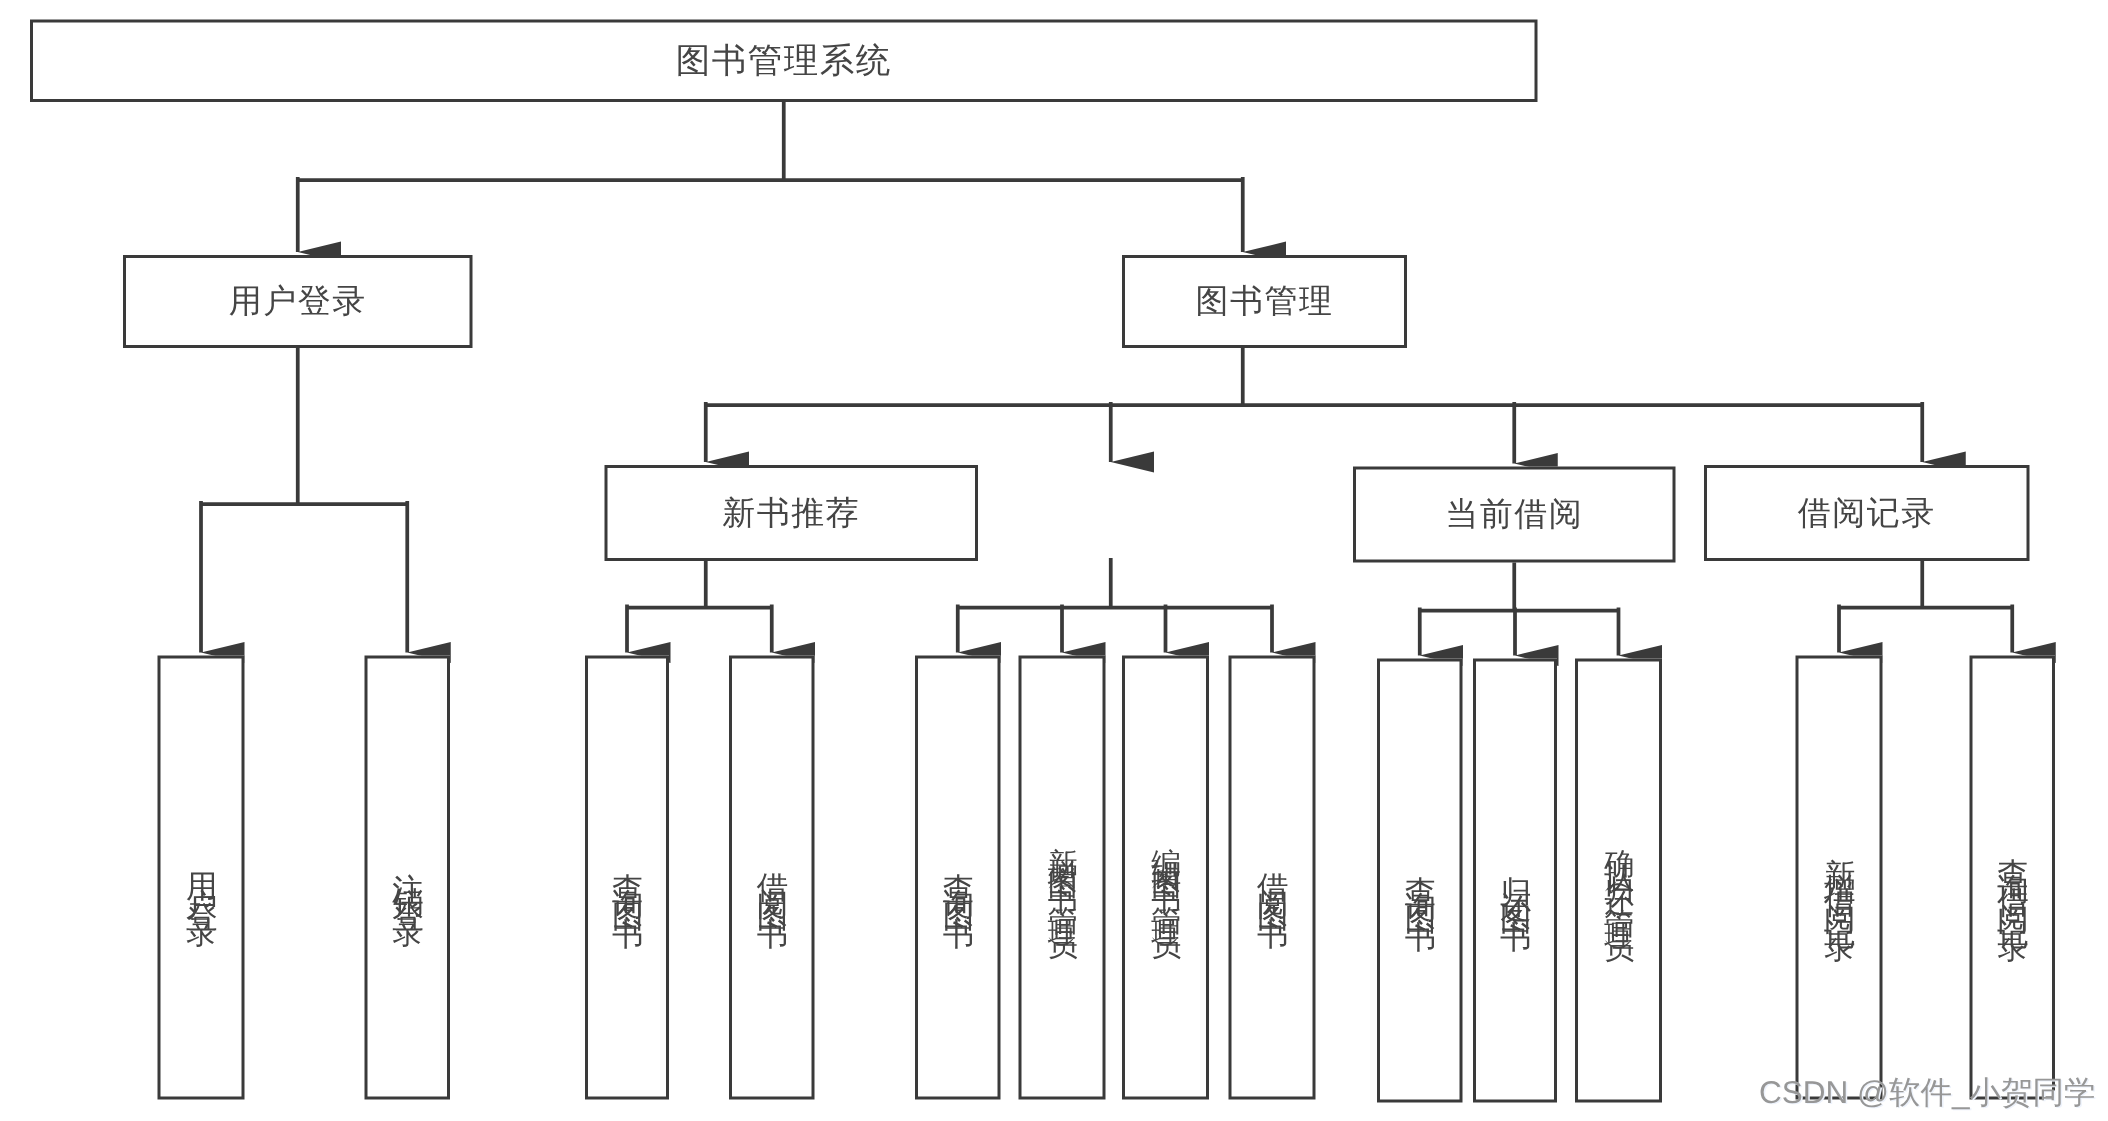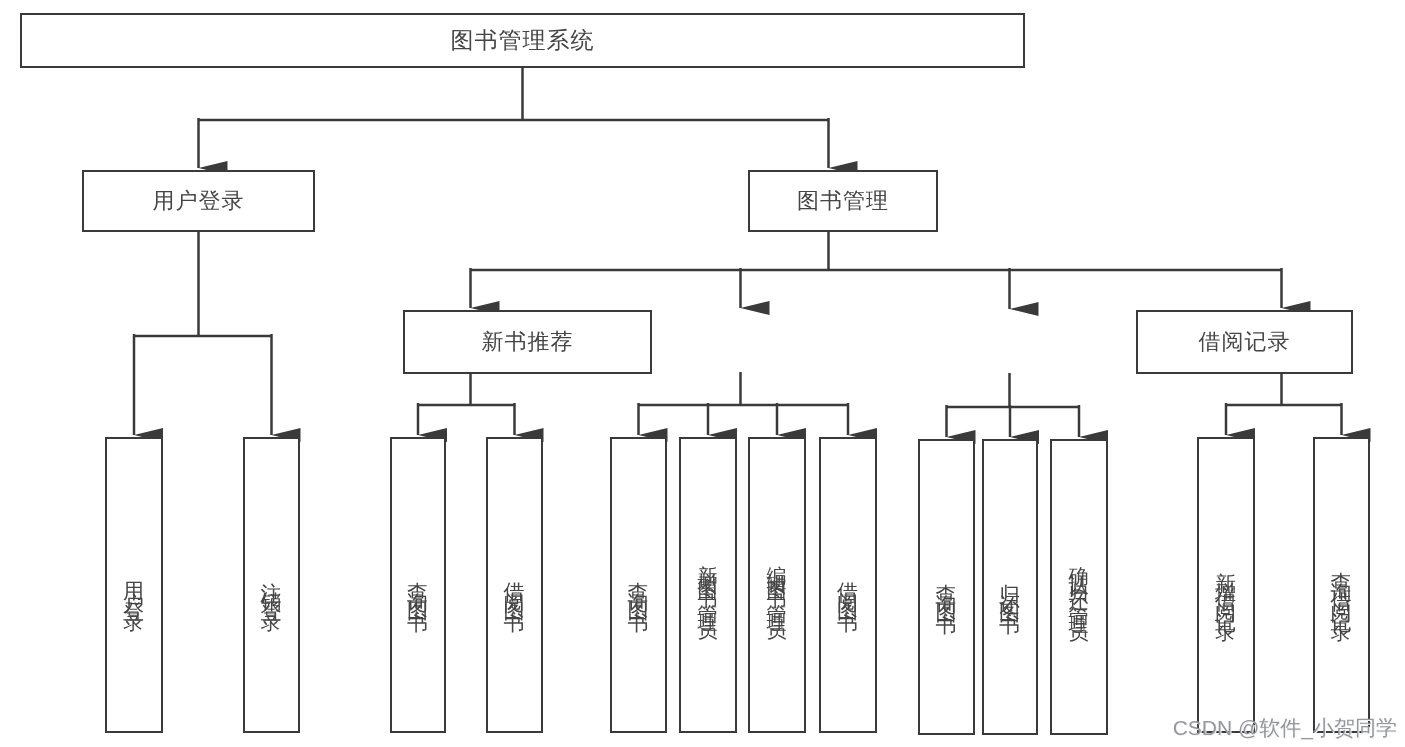--- a/index.html
+++ b/index.html
@@ -121,6 +121,7 @@
   <div class="box hbox" style="left:712px; top:170px; width:190px; height:62px;margin-left:36px;">图书管理</div>
 
   <div class="box hbox" style="left:363px; top:310px; width:249px; height:64px;margin-left:40px;">新书推荐</div>
+  <div class="box hbox" style="left:902px; top:311px; width:215px; height:64px;">当前借阅</div>
   <div class="box hbox" style="left:1136px; top:310px; width:217px; height:64px;">借阅记录</div>
 
   <div class="box vbox" style="left:105px; top:437px; width:58px; height:296px;">用户登录</div>

